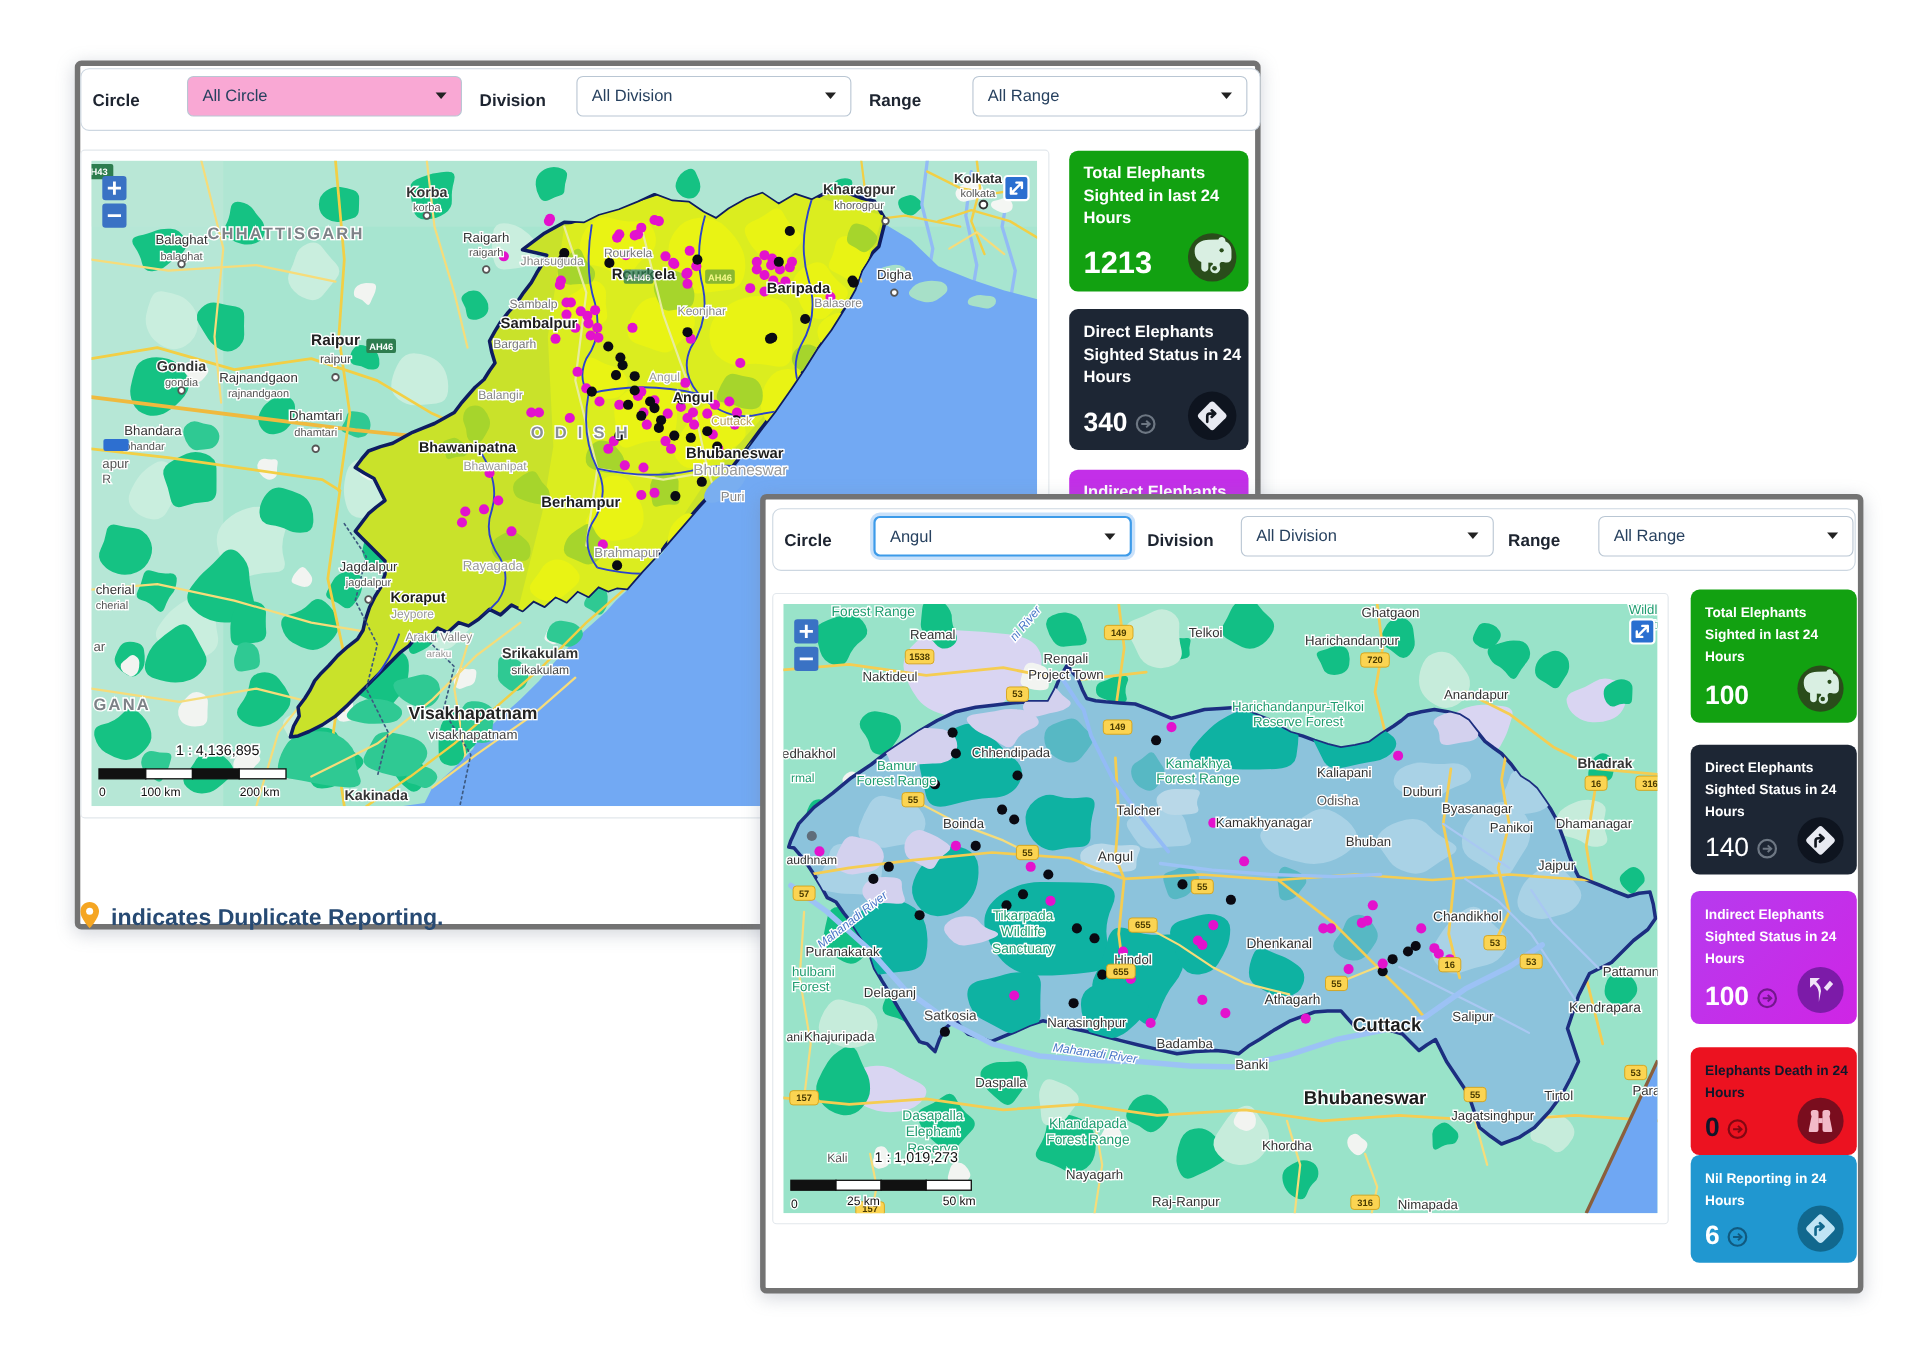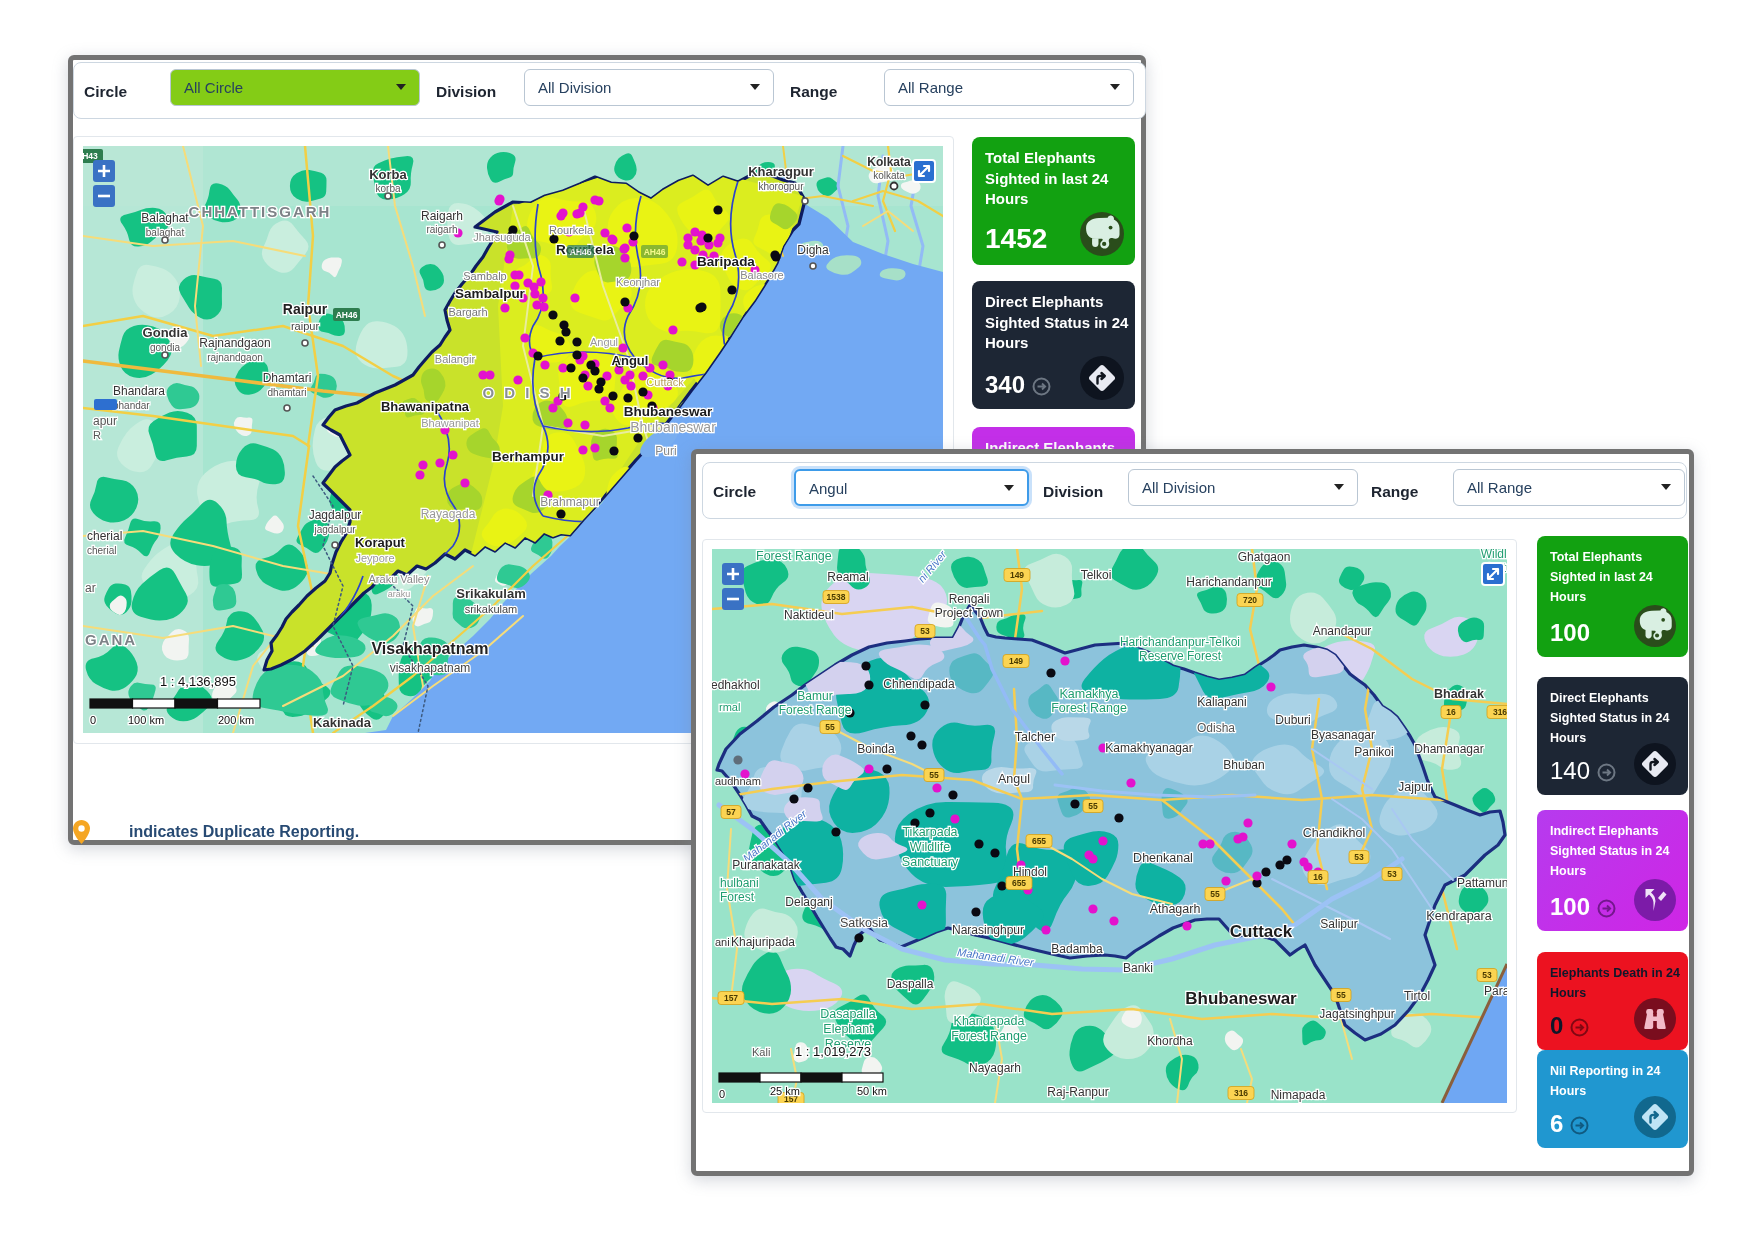--- a/index.html
+++ b/index.html
@@ -3,7 +3,7 @@
 <div class="panel" style="left:68px;top:55px;width:1078px;height:790px;">
 <div style="position:absolute;left:0px;top:2px;width:1073px;height:57px;background:#fff;border:1px solid #cdd7e1;border-radius:8px;">
       <div style="position:absolute;left:10px;top:20px;font-size:15.5px;font-weight:bold;color:#1d2430;">Circle</div>
-      <div style="position:absolute;left:96px;top:6px;width:250px;height:37px;border:1.5px solid #b9c6d3;border-radius:6px;background:#84cc16;">
+      <div style="position:absolute;left:96px;top:6px;width:250px;height:37px;border:1.5px solid #b9c6d3;border-radius:6px;background:#f9a8d4;">
         <div style="position:absolute;left:13px;top:9px;font-size:15px;color:#27415f;">All Circle</div>
         <div style="position:absolute;right:13px;top:14px;width:0;height:0;border-left:5px solid transparent;border-right:5px solid transparent;border-top:6px solid #222;"></div>
       </div>

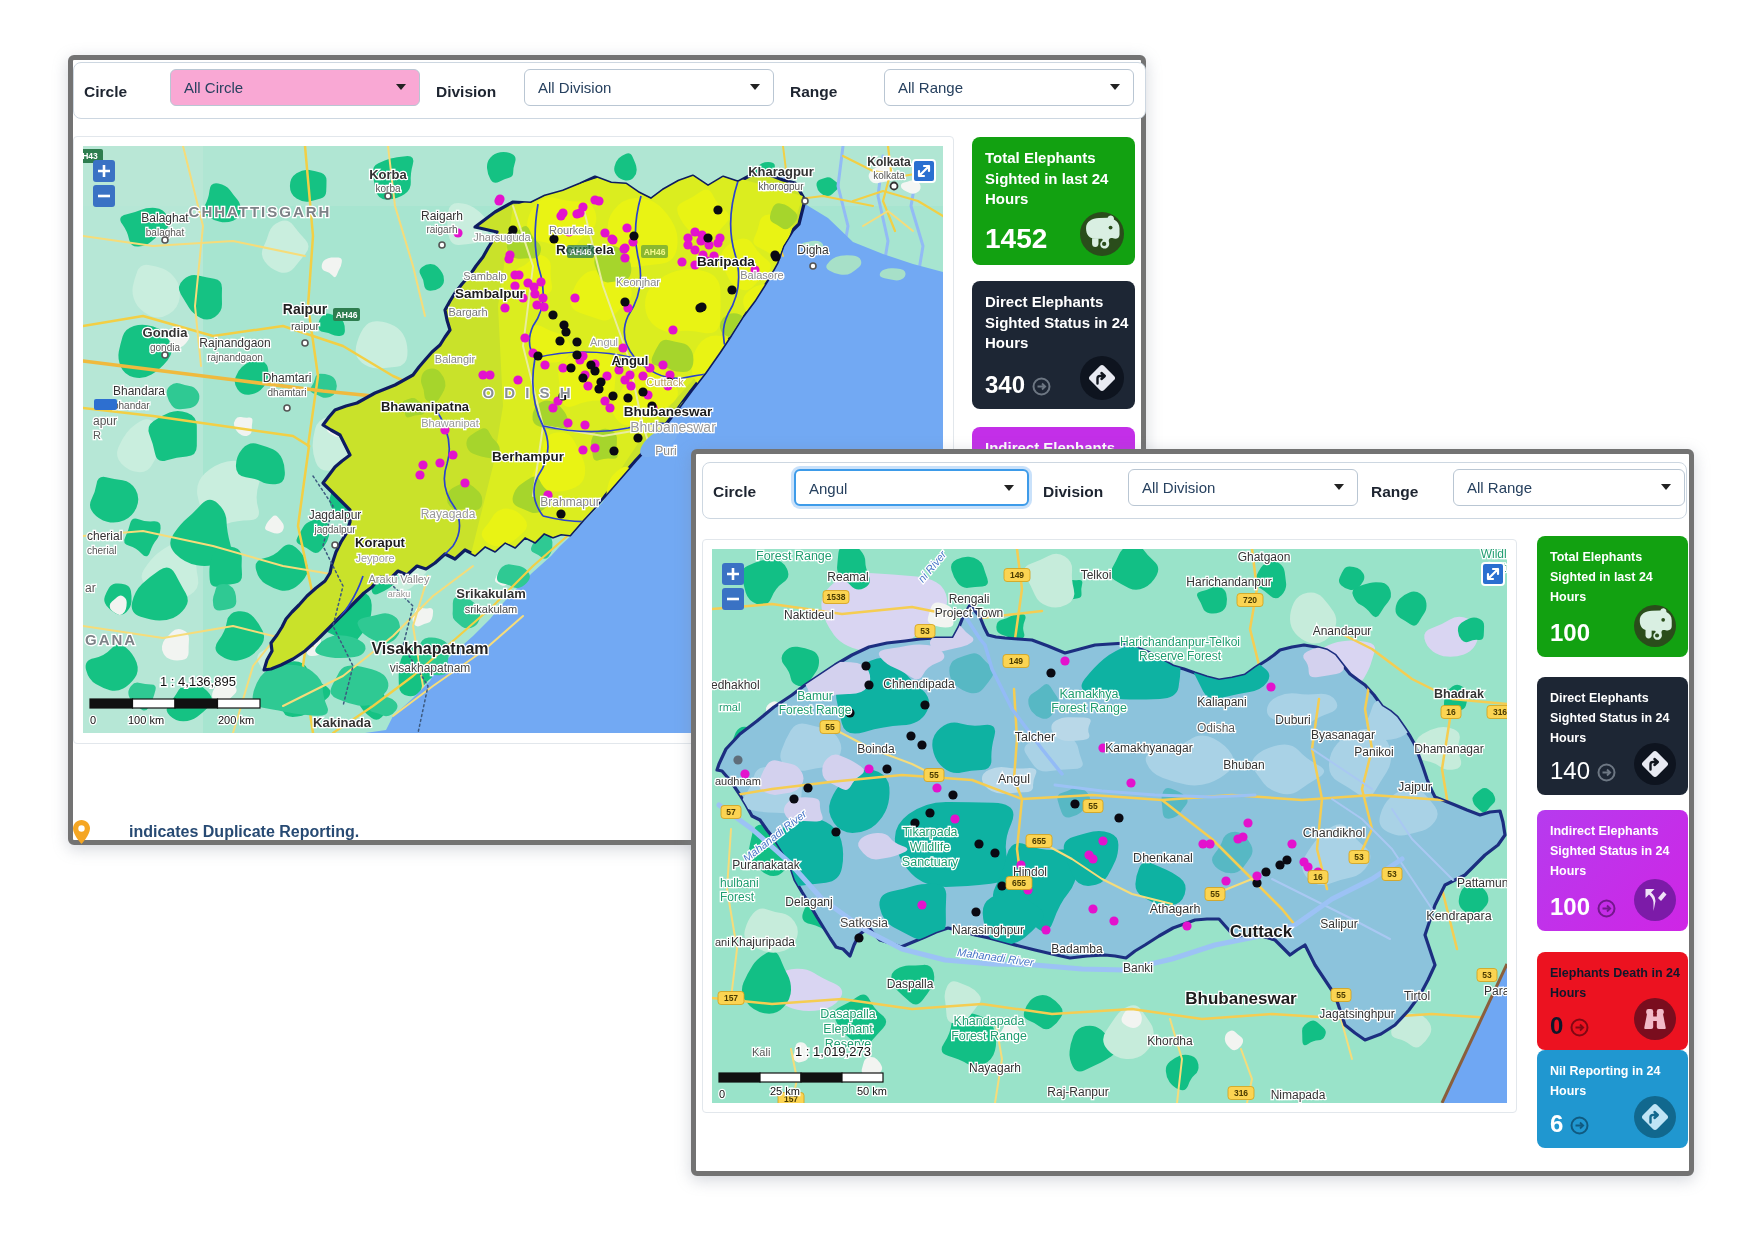--- a/index.html
+++ b/index.html
@@ -432,7 +432,7 @@
 </svg></div>
 <div style="position:absolute;left:899px;top:77px;width:163px;height:128px;background:#12a111;border-radius:8px;color:#fff;">
       <div style="position:absolute;left:13px;top:11px;font-size:15px;font-weight:bold;line-height:20.5px;white-space:nowrap;">Total Elephants<br>Sighted in last 24<br>Hours</div>
-      <div style="position:absolute;left:13px;bottom:10px;font-size:28px;font-weight:bold;white-space:nowrap;">1452</div>
+      <div style="position:absolute;left:13px;bottom:10px;font-size:28px;font-weight:bold;white-space:nowrap;">1213</div>
       <svg style="position:absolute;right:9px;bottom:7px" width="48" height="48" viewBox="0 0 48 48">
         <g transform="translate(24,24)">
           <circle r="22" fill="#2a4d1b"></circle>

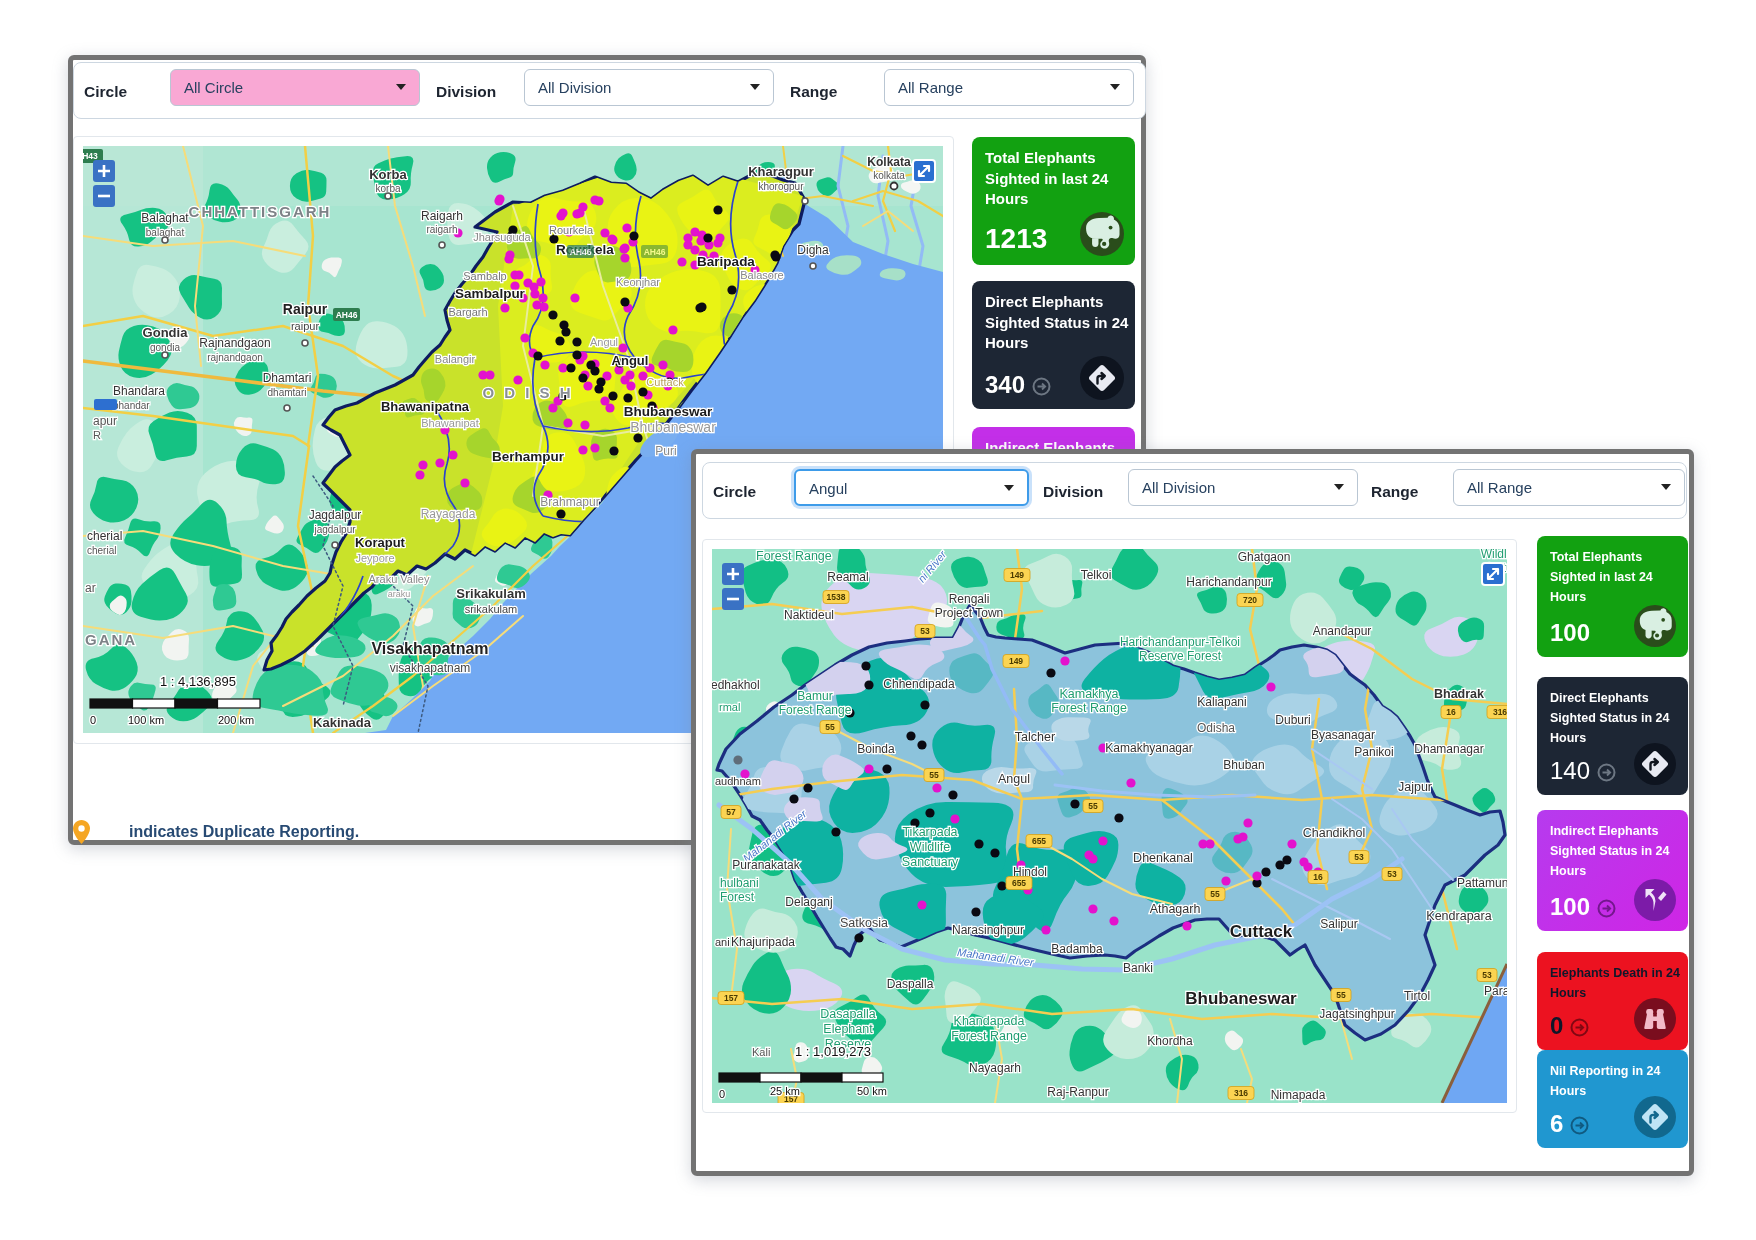--- a/index.html
+++ b/index.html
@@ -478,7 +478,7 @@
         <path d="M8.5,0 C13.2,0 17,3.8 17,8.5 C17,14.9 8.5,24 8.5,24 C8.5,24 0,14.9 0,8.5 C0,3.8 3.8,0 8.5,0 Z" fill="#f5a623"></path>
         <circle cx="8.5" cy="8.5" r="3.2" fill="#fff"></circle>
       </svg>
-      <div style="position:absolute;left:28px;top:0px;font-size:16px;font-weight:bold;color:#274a73;white-space:nowrap;margin-left:28px;">indicates Duplicate Reporting.</div>
+      <div style="position:absolute;left:28px;top:0px;font-size:21px;font-weight:bold;color:#274a73;white-space:nowrap;">indicates Duplicate Reporting.</div>
     </div>
 </div>
 <div class="panel" style="left:691px;top:449px;width:1003px;height:727px;">

